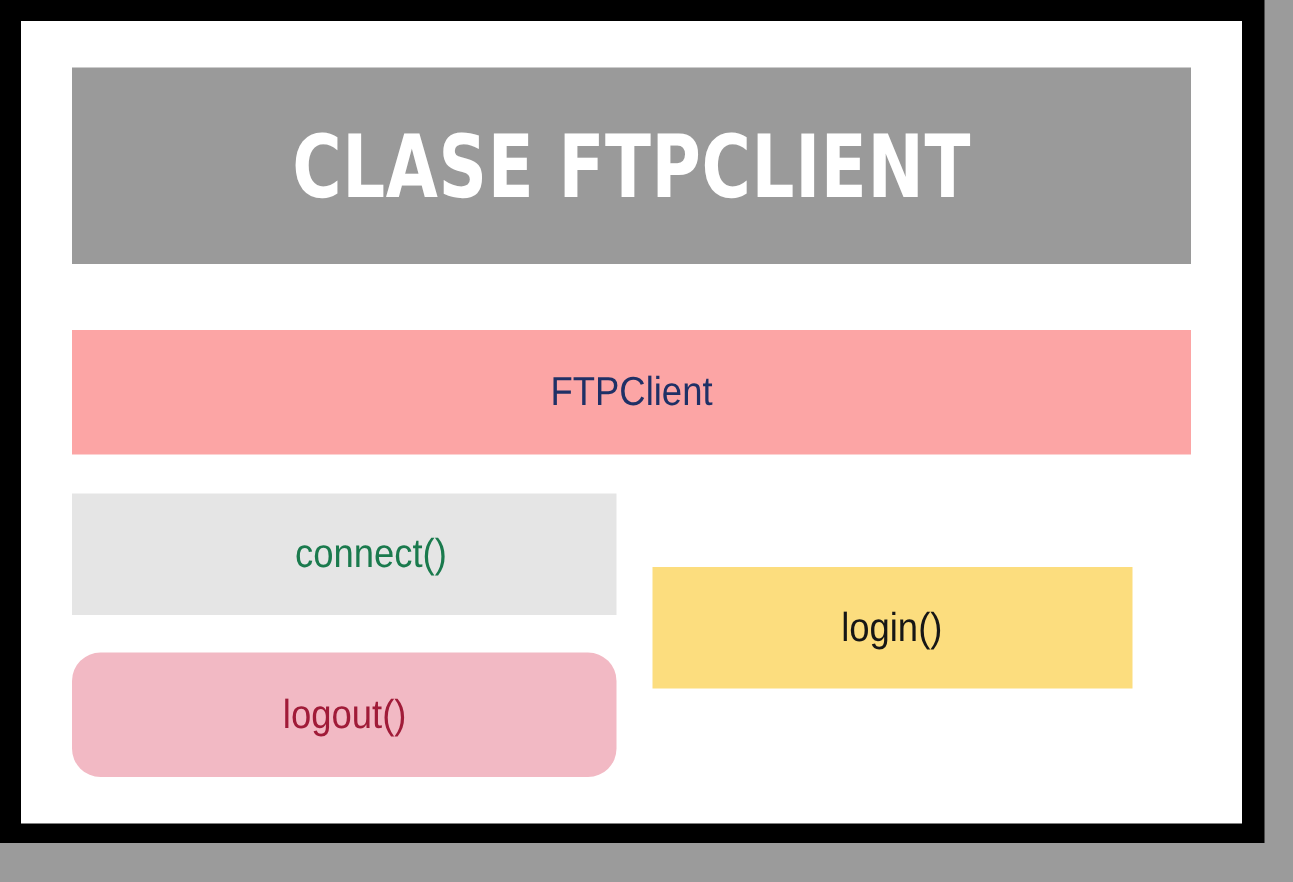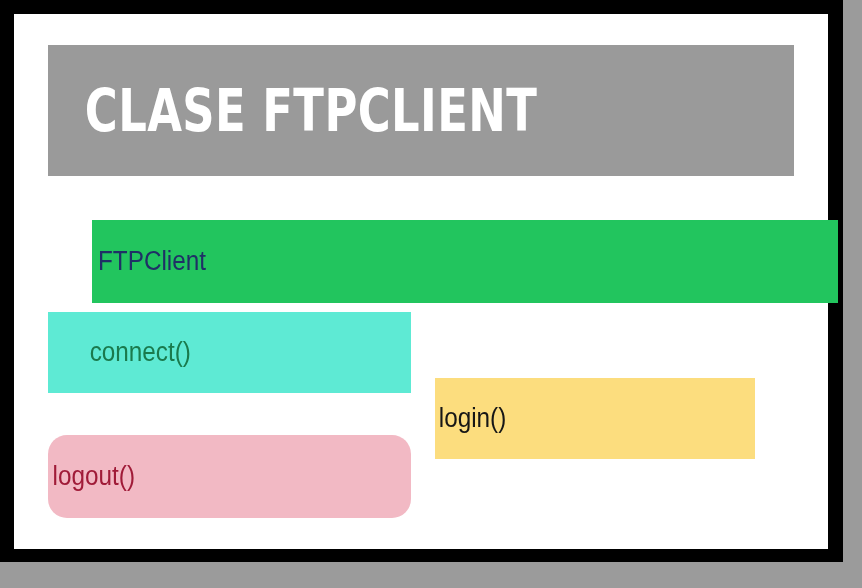--- a/index.html
+++ b/index.html
@@ -47,7 +47,7 @@
     position: absolute;
     display: flex;
     align-items: center;
-    justify-content: flex-start;
+    justify-content: center;
     box-sizing: border-box;
     text-align: center;
   }

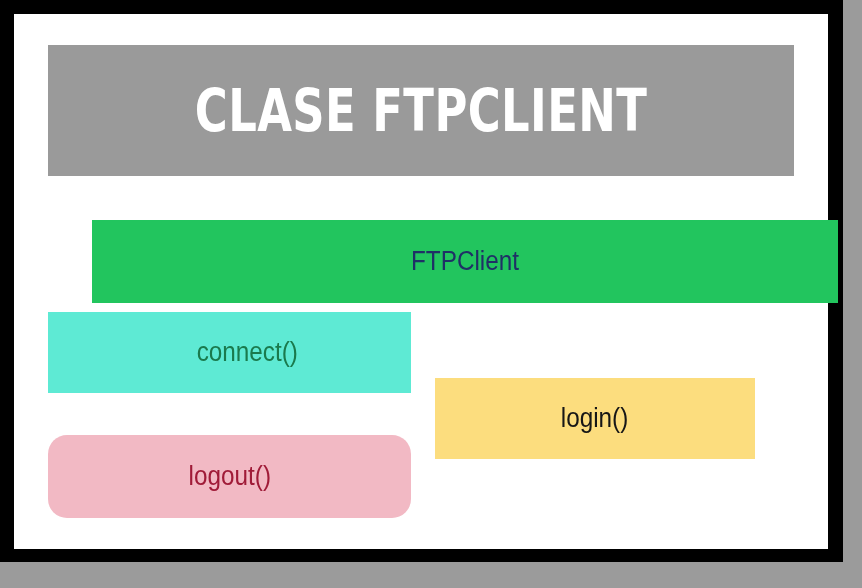--- a/index.html
+++ b/index.html
@@ -77,8 +77,7 @@
     top: 206px;
     width: 746px;
     height: 83px;
-    background: #22c55e;
-    margin-left: 44px;
+    background: #fca5a5;
   }
   #class-bar-text {
     color: #1f3066;

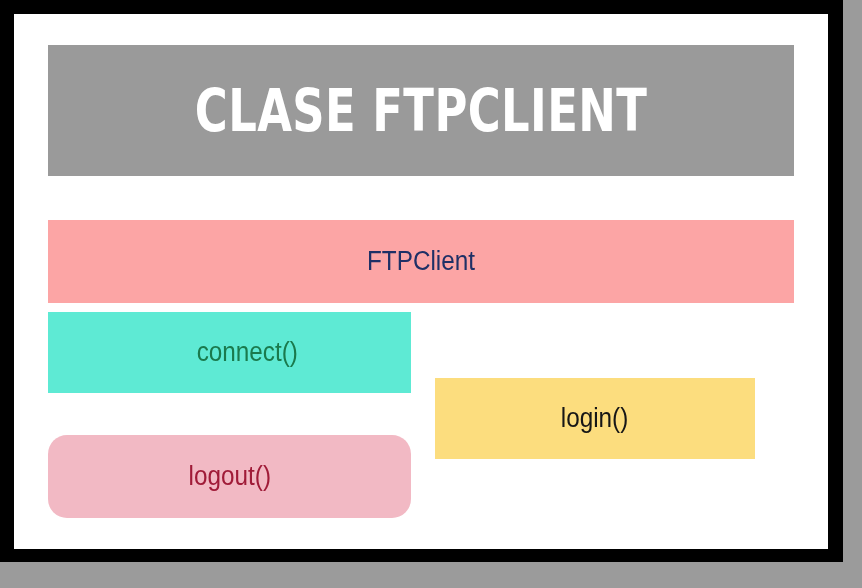--- a/index.html
+++ b/index.html
@@ -90,10 +90,10 @@
   
   #method-connect {
     left: 34px;
-    top: 298px;
+    top: 315px;
     width: 363px;
     height: 81px;
-    background: #5eead4;
+    background: #e5e5e5;
     padding-left: 36px;
   }
   #method-connect-text {

